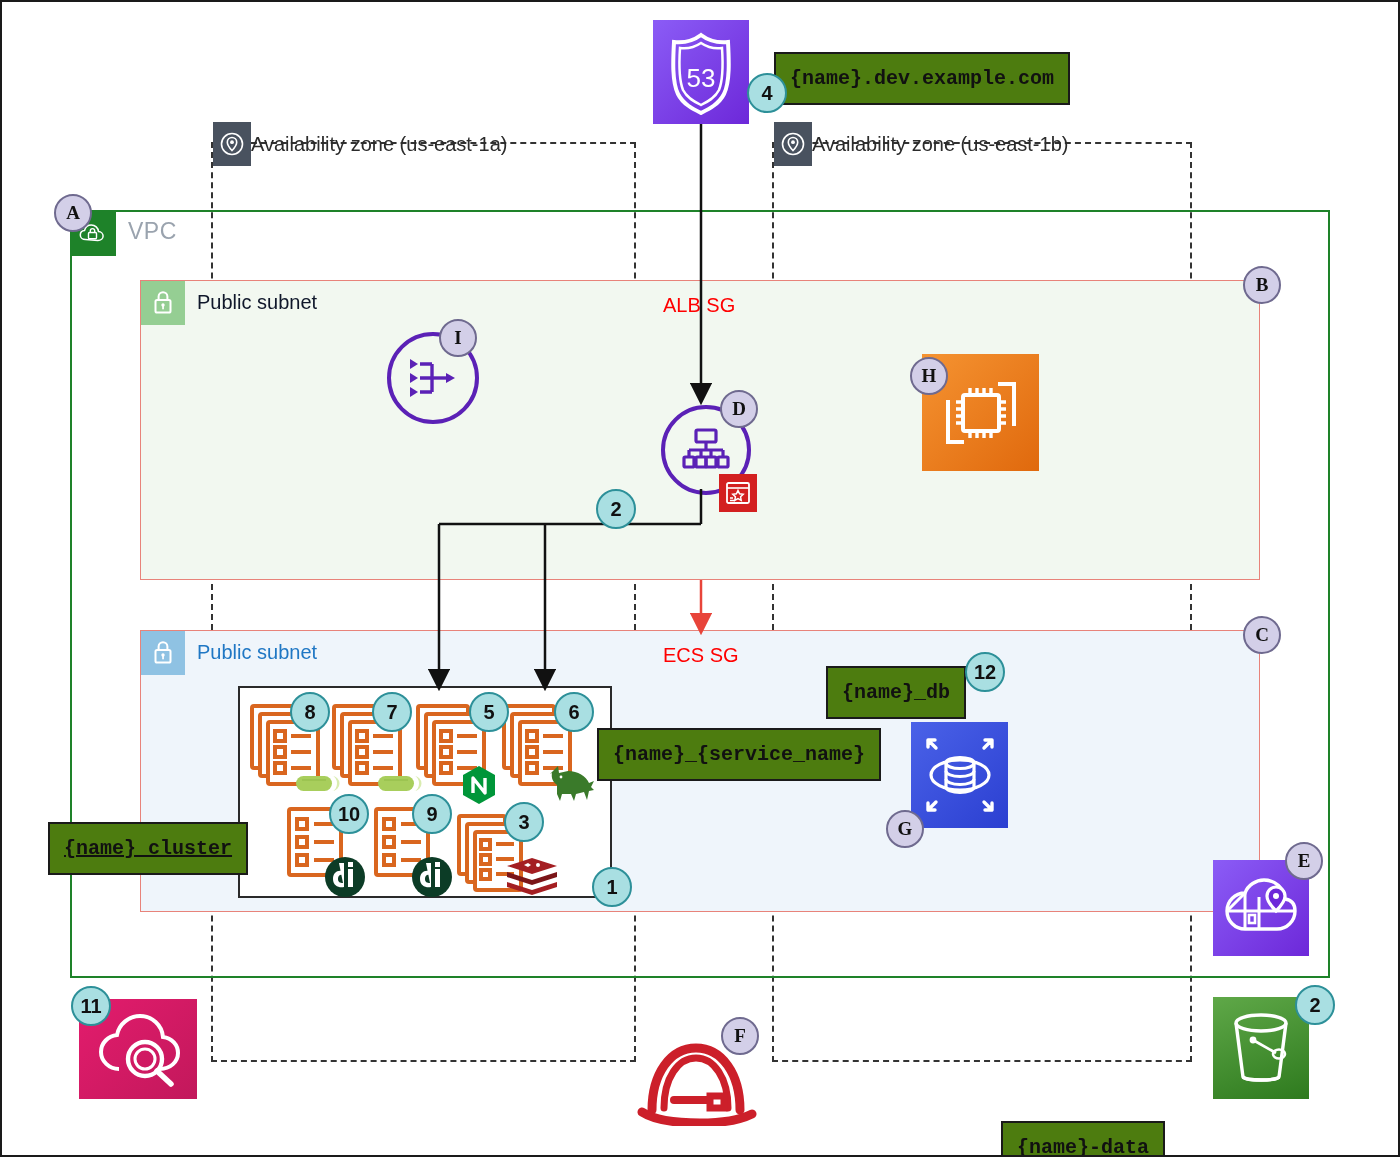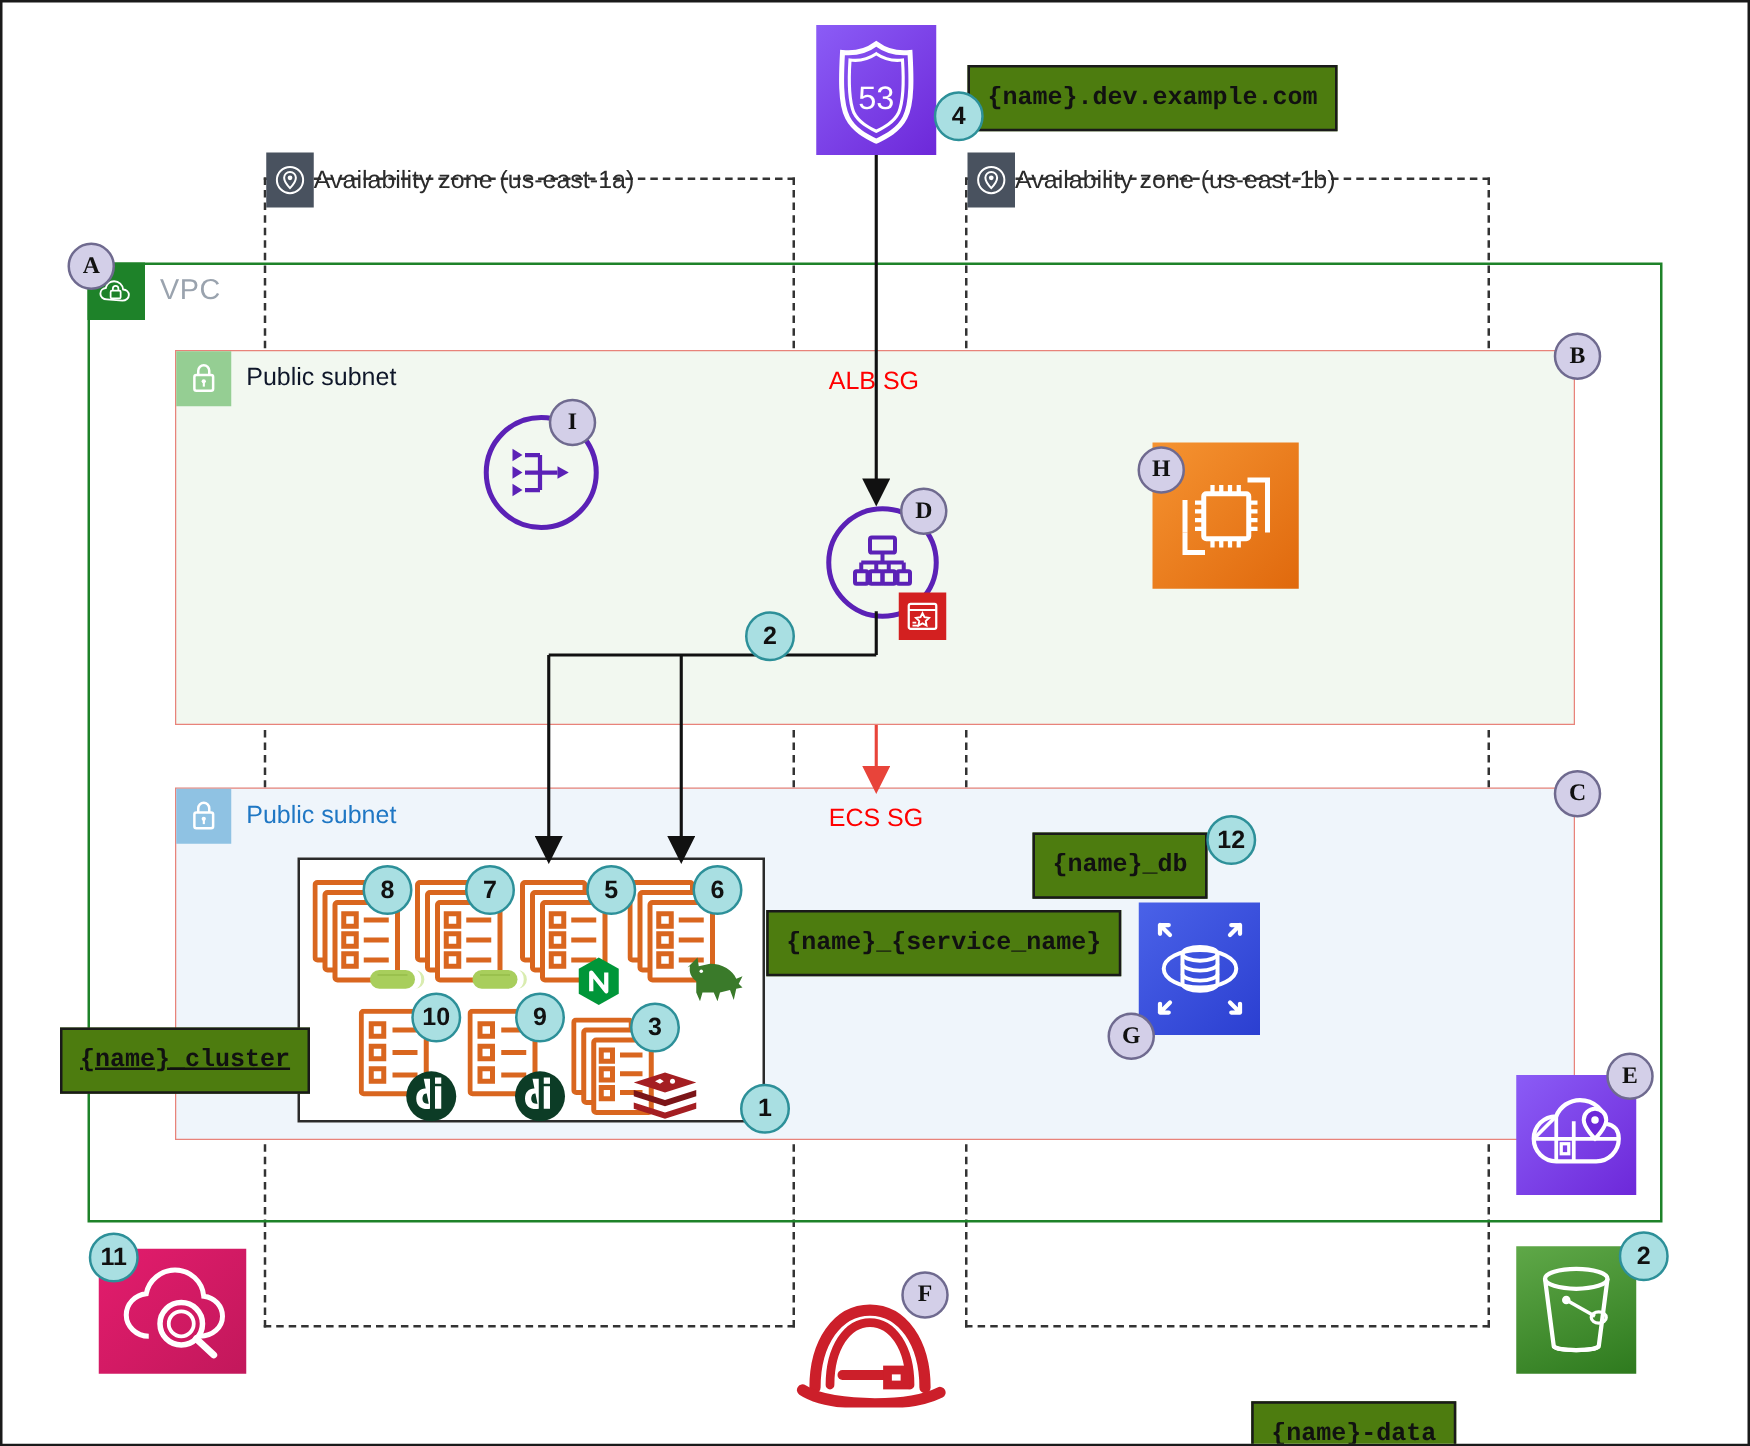--- a/index.html
+++ b/index.html
@@ -465,7 +465,7 @@
   </div>
   <div class="badge badge-num" style="left:502px; top:800px;">3</div>
 
-  <div class="labelbox" style="left:611px; top:726px;text-align:right;">{name}_{service_name}</div>
+  <div class="labelbox" style="left:595px; top:726px;text-align:right;">{name}_{service_name}</div>
 
   <div class="labelbox" style="left:824px; top:664px;">{name}_db</div>
   <div class="badge badge-num" style="left:963px; top:650px;">12</div>

